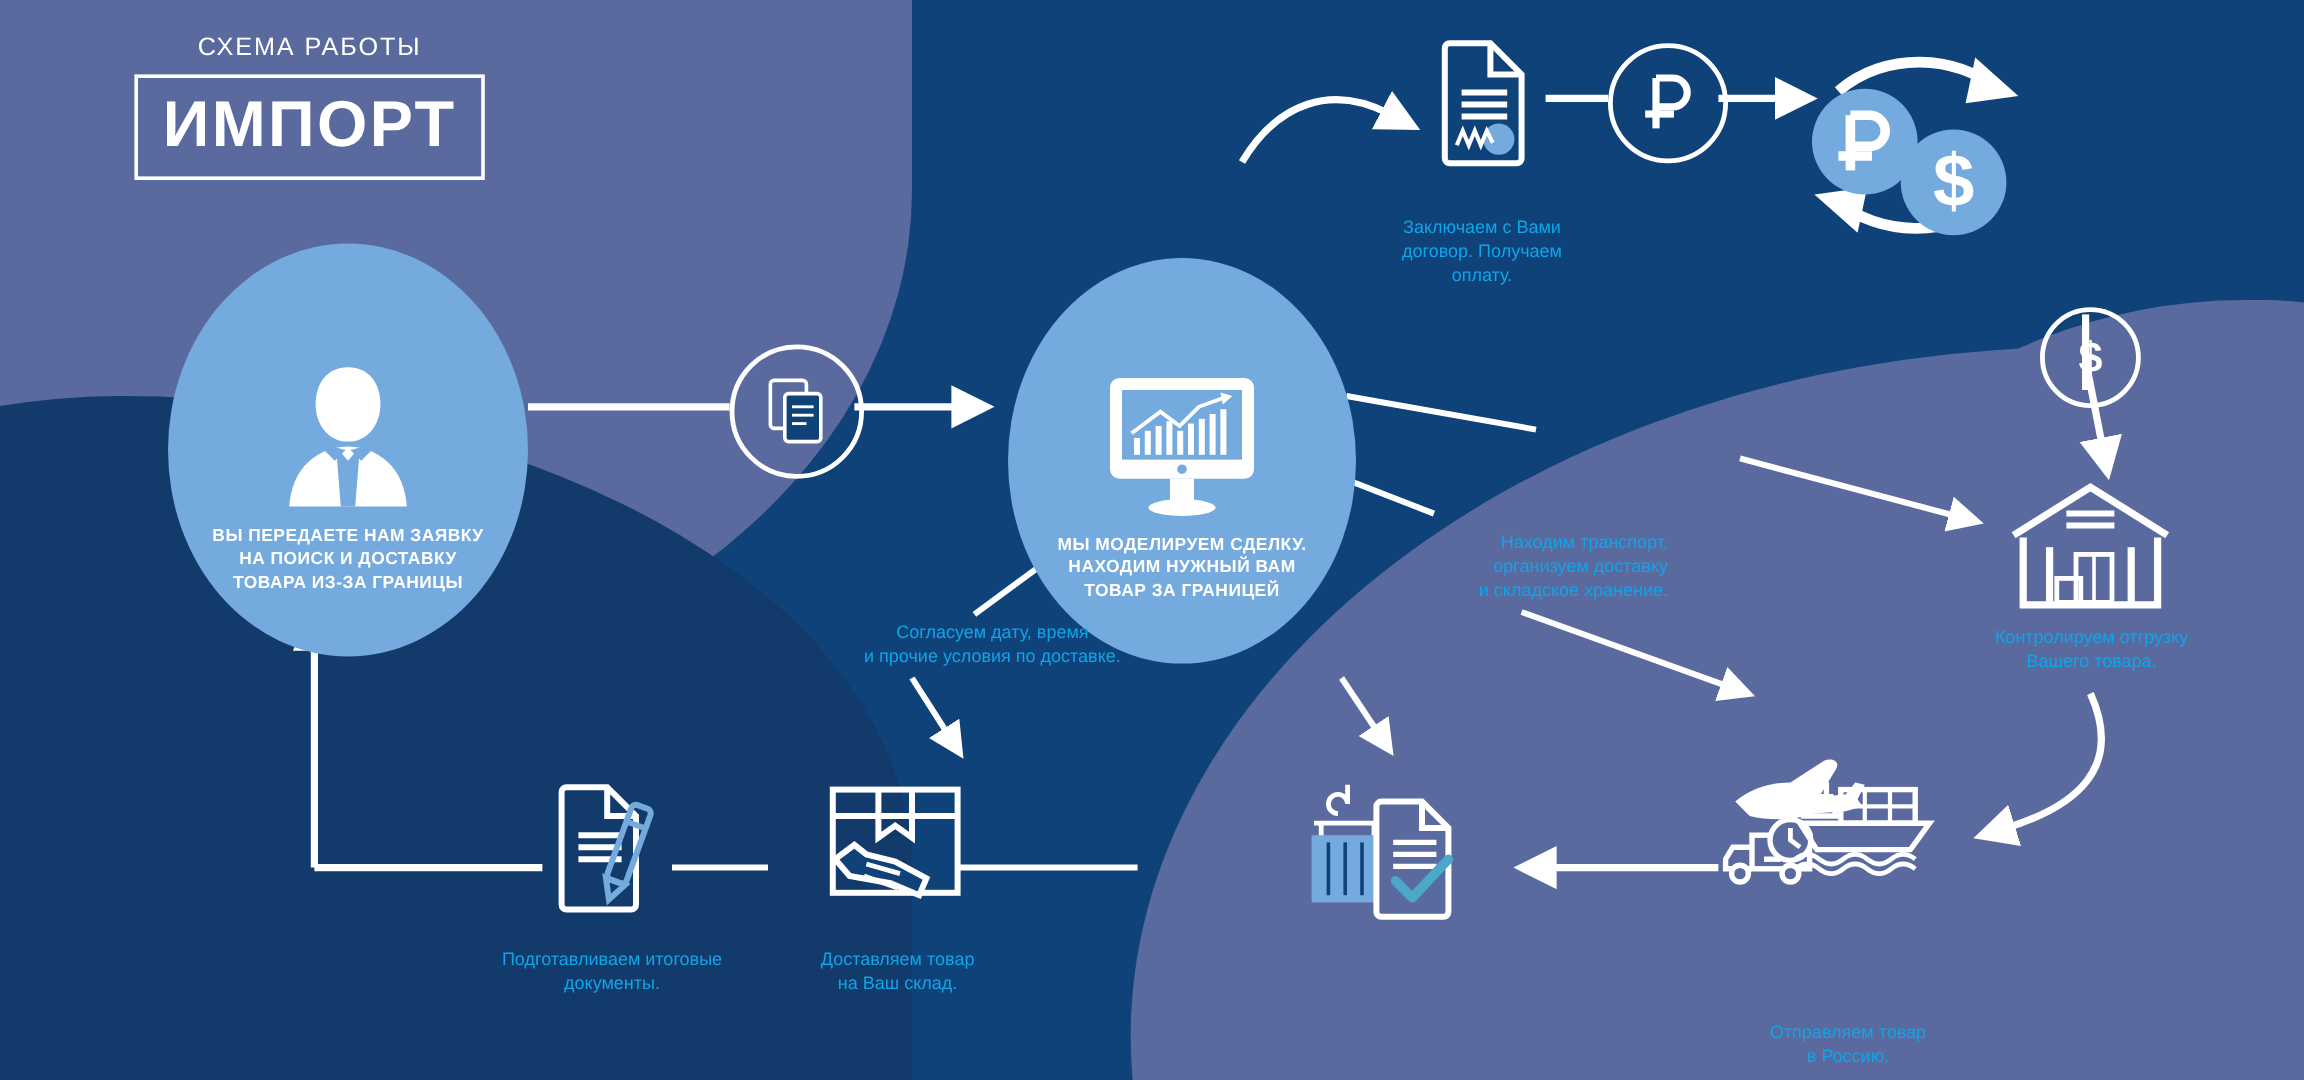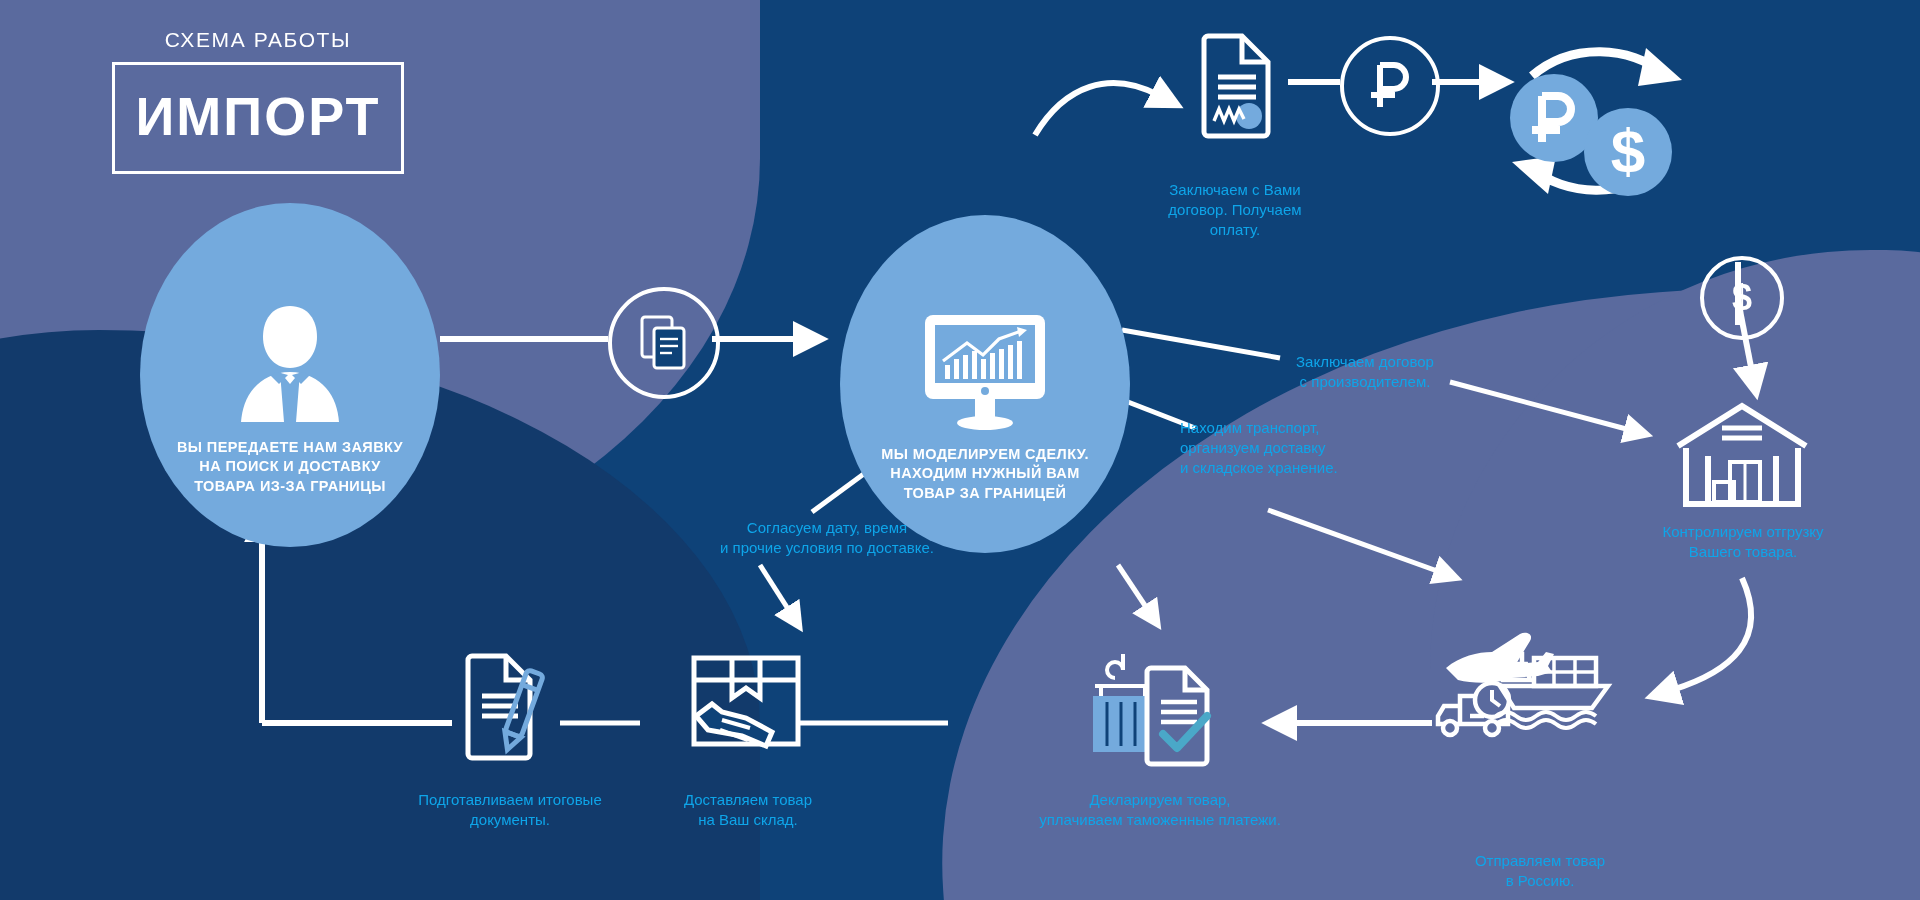--- a/index.html
+++ b/index.html
@@ -42,7 +42,7 @@
     border:3px solid #ffffff;padding:8px 4px 12px 4px;
   }
   #title{
-    font-size:54px;font-weight:700;letter-spacing:2px;line-height:1;margin:16px;
+    font-size:54px;font-weight:700;letter-spacing:2px;line-height:1;margin:4px;
   }
 
   

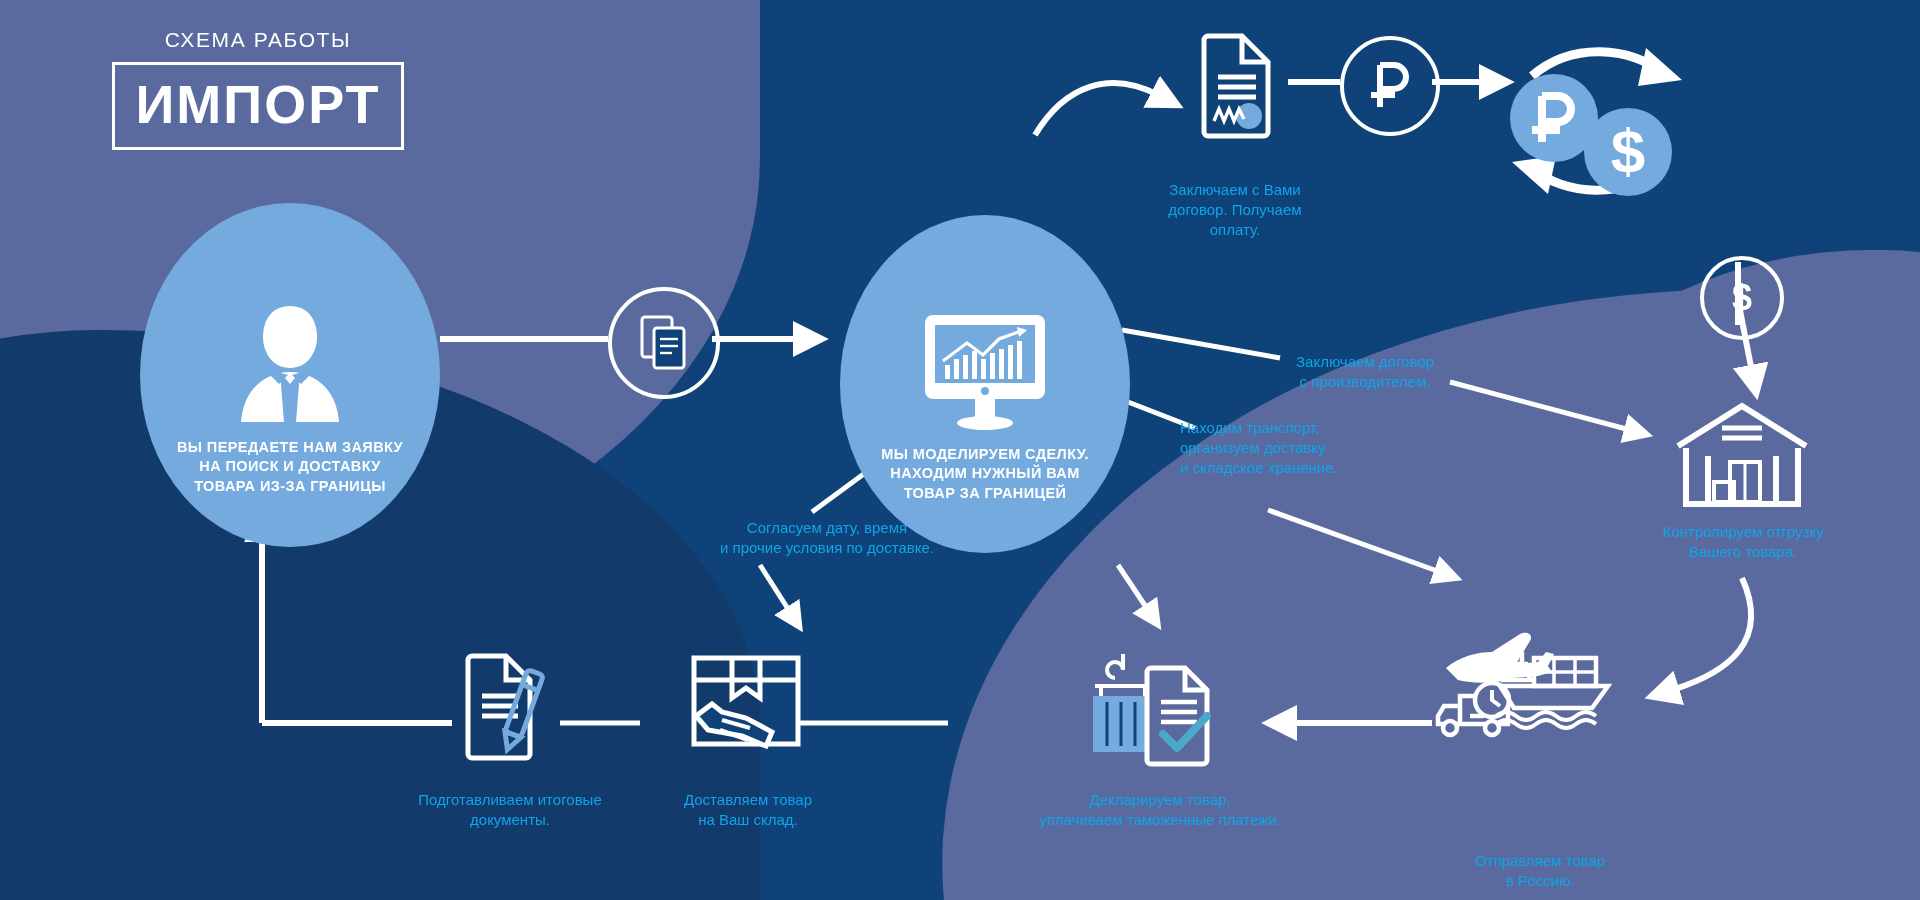--- a/index.html
+++ b/index.html
@@ -231,8 +231,6 @@
     </svg>
   </div>
 
-  <div class="caption" style="left:1270px;top:352px;width:190px;text-align:center;">Заключаем договор
-с производителем.</div>
 
   <div class="caption" style="left:1180px;top:418px;width:210px;text-align:left;">Находим транспорт,
 организуем доставку

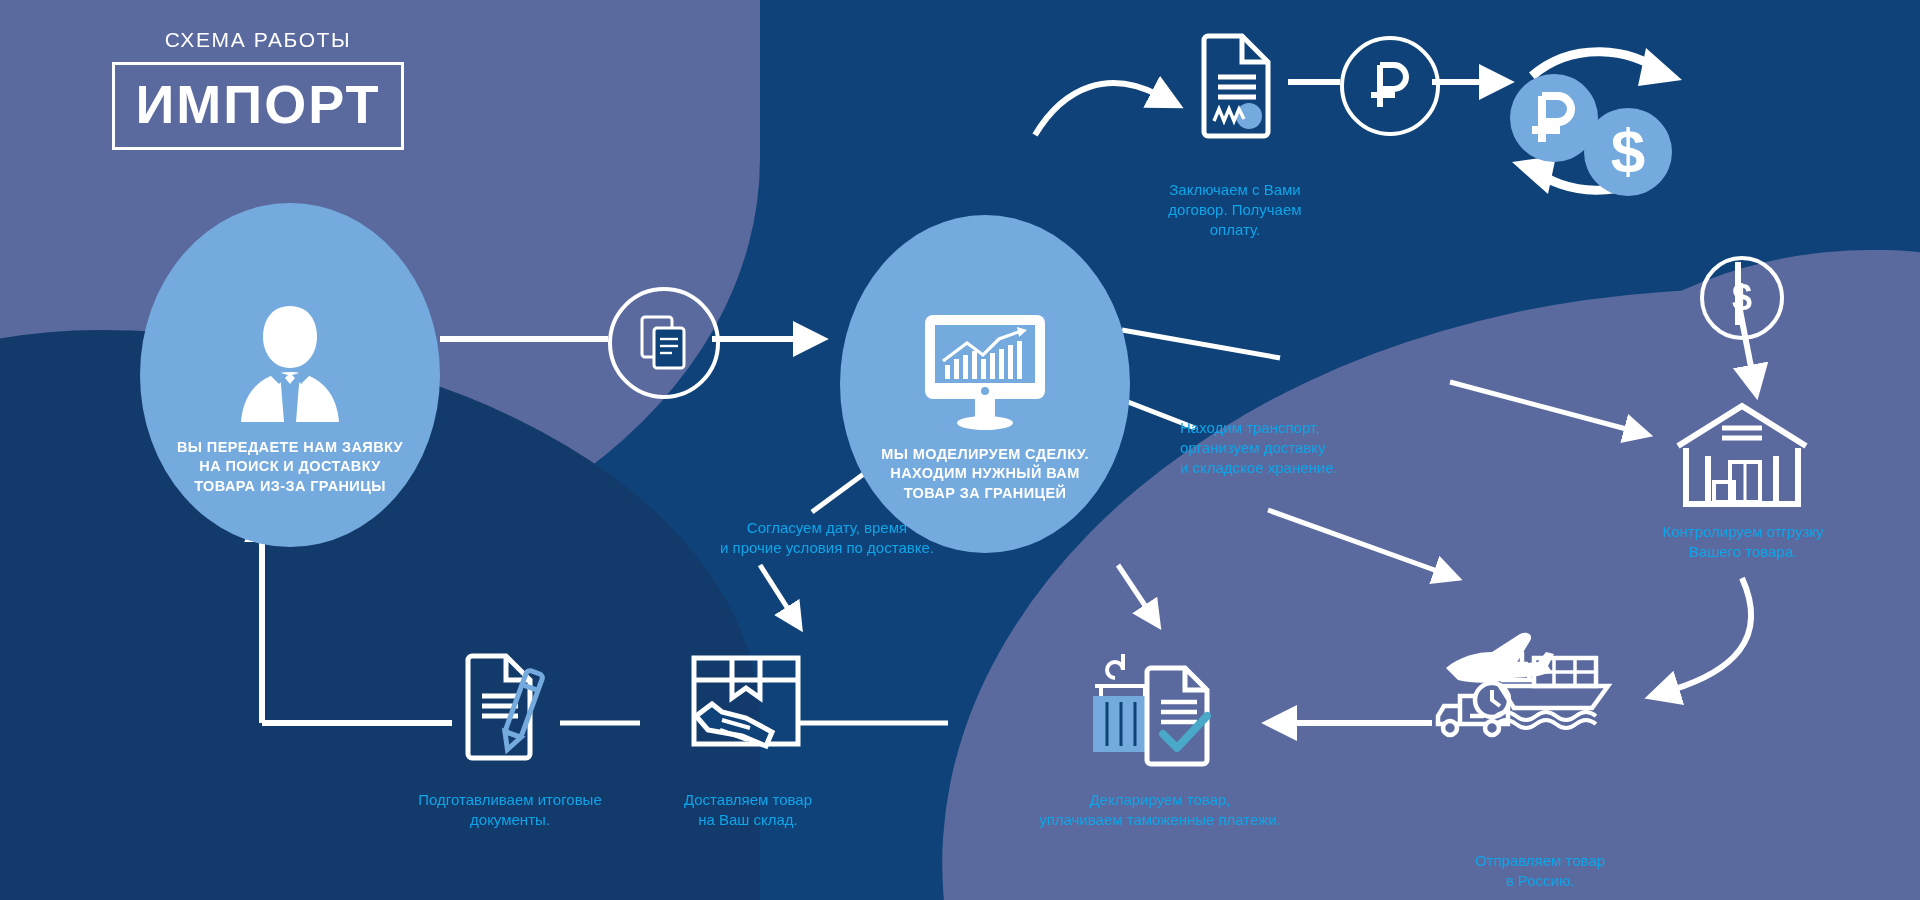--- a/index.html
+++ b/index.html
@@ -232,7 +232,7 @@
   </div>
 
 
-  <div class="caption" style="left:1180px;top:418px;width:210px;text-align:left;">Находим транспорт,
+  <div class="caption" style="left:1180px;top:443px;width:210px;text-align:right;">Находим транспорт,
 организуем доставку
 и складское хранение.</div>
 

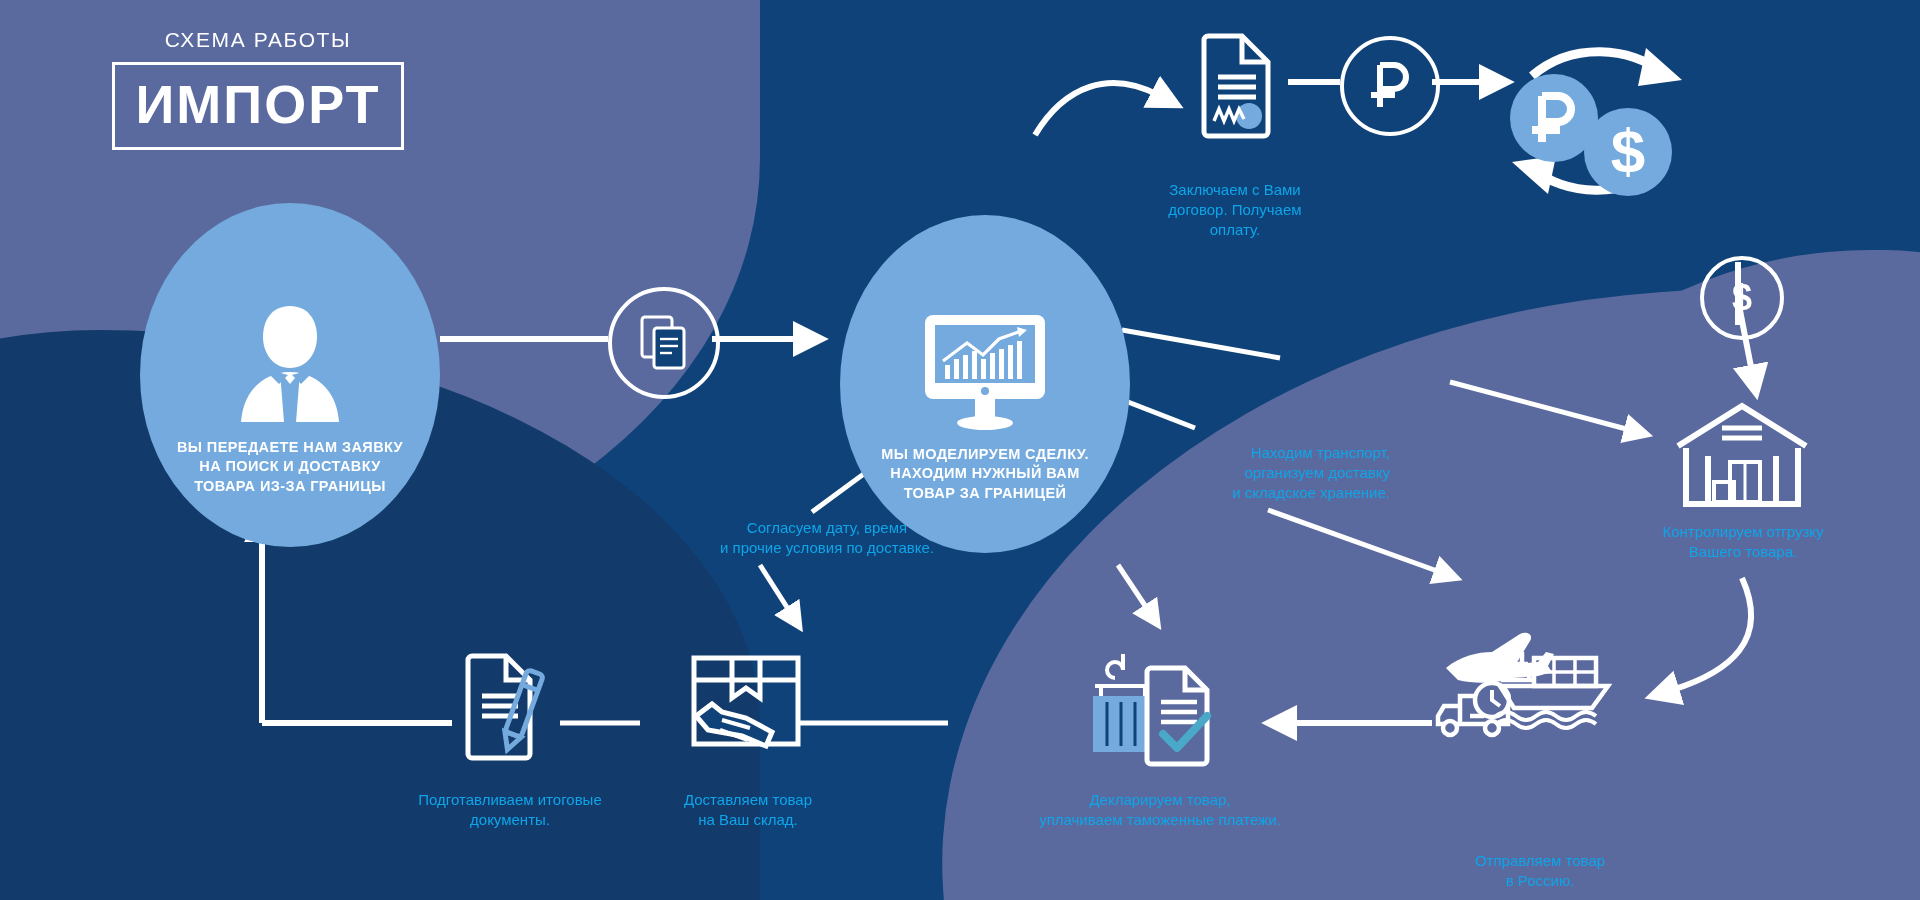--- a/index.html
+++ b/index.html
@@ -311,8 +311,6 @@
       <polyline points="78,84 92,98 122,66" fill="none" stroke="#4aa8c8" stroke-width="8" stroke-linecap="round" stroke-linejoin="round"></polyline>
     </svg>
   </div>
-  <div class="caption" style="left:1000px;top:790px;width:320px;">Декларируем товар,
-уплачиваем таможенные платежи.</div>
 
 
   <div class="caption" style="left:712px;top:518px;width:230px;">Согласуем дату, время

